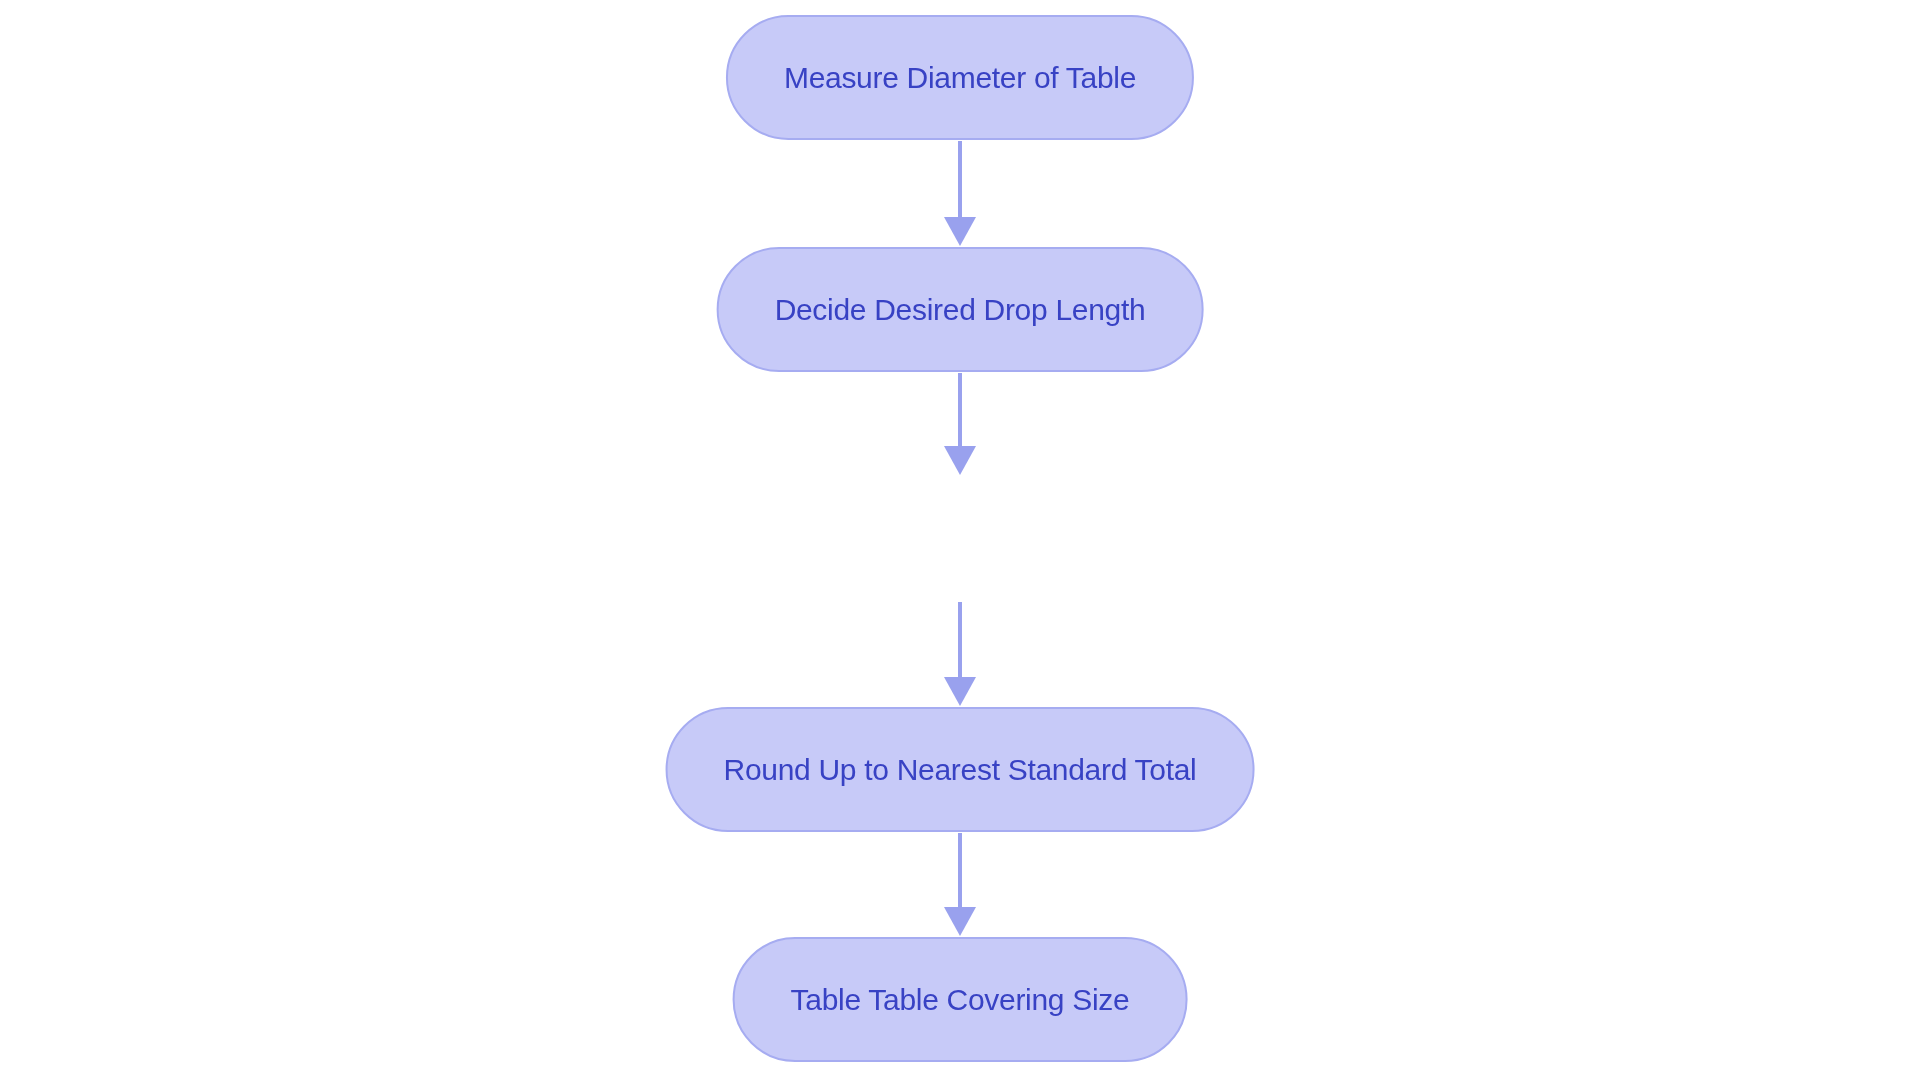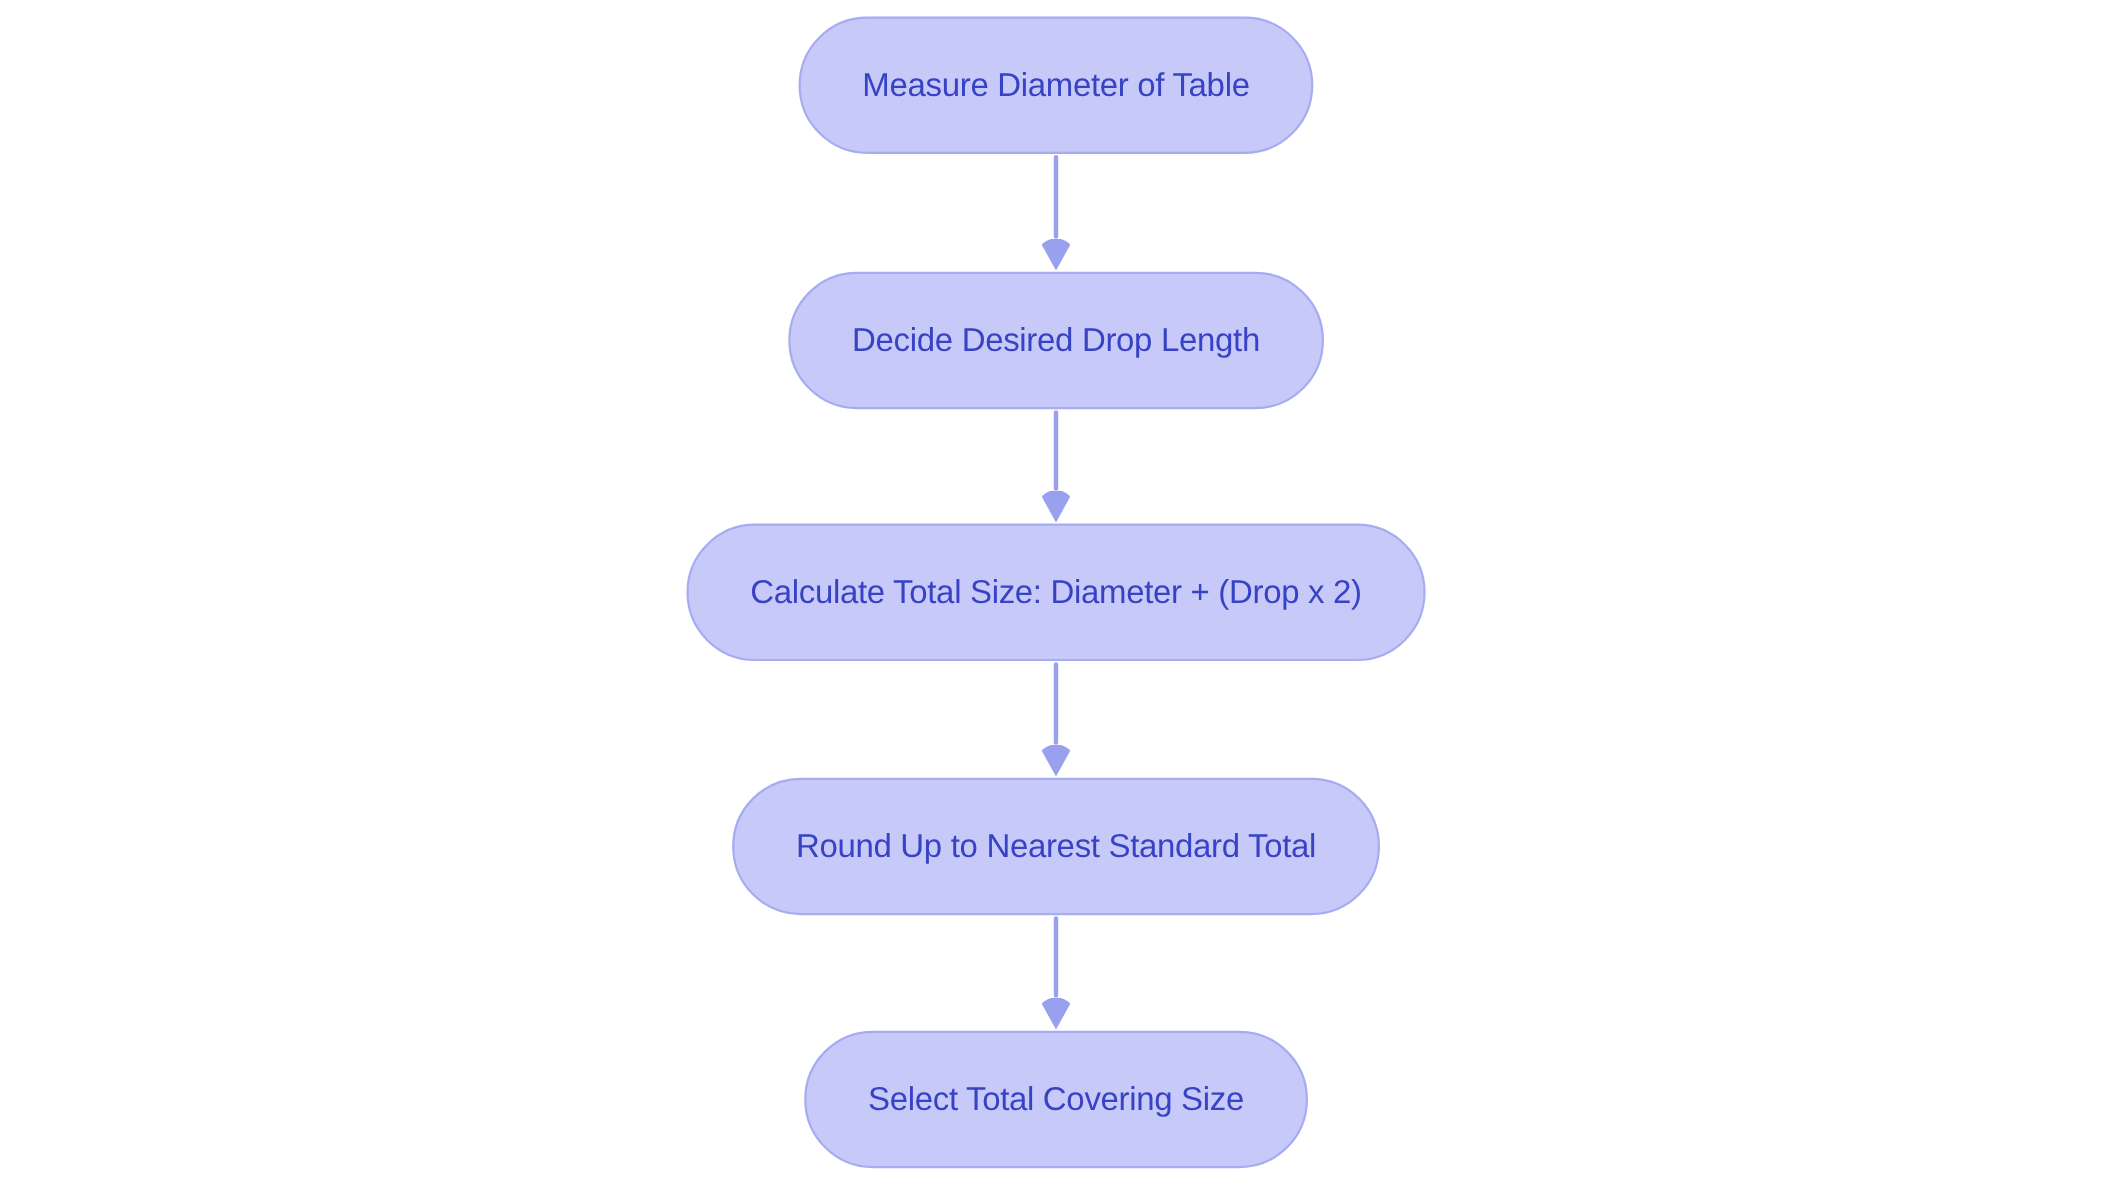--- a/index.html
+++ b/index.html
@@ -9,7 +9,7 @@
     --arrow:#99a1ee;
     --background:#ffffff;
   }
-  *{box-sizing:border-box;margin:0;padding:0;border-radius:29px;}
+  *{box-sizing:border-box;margin:0;padding:0;}
   html,body{background:var(--background);}
   body{font-family:"Liberation Sans","DejaVu Sans",sans-serif;}
   .canvas{

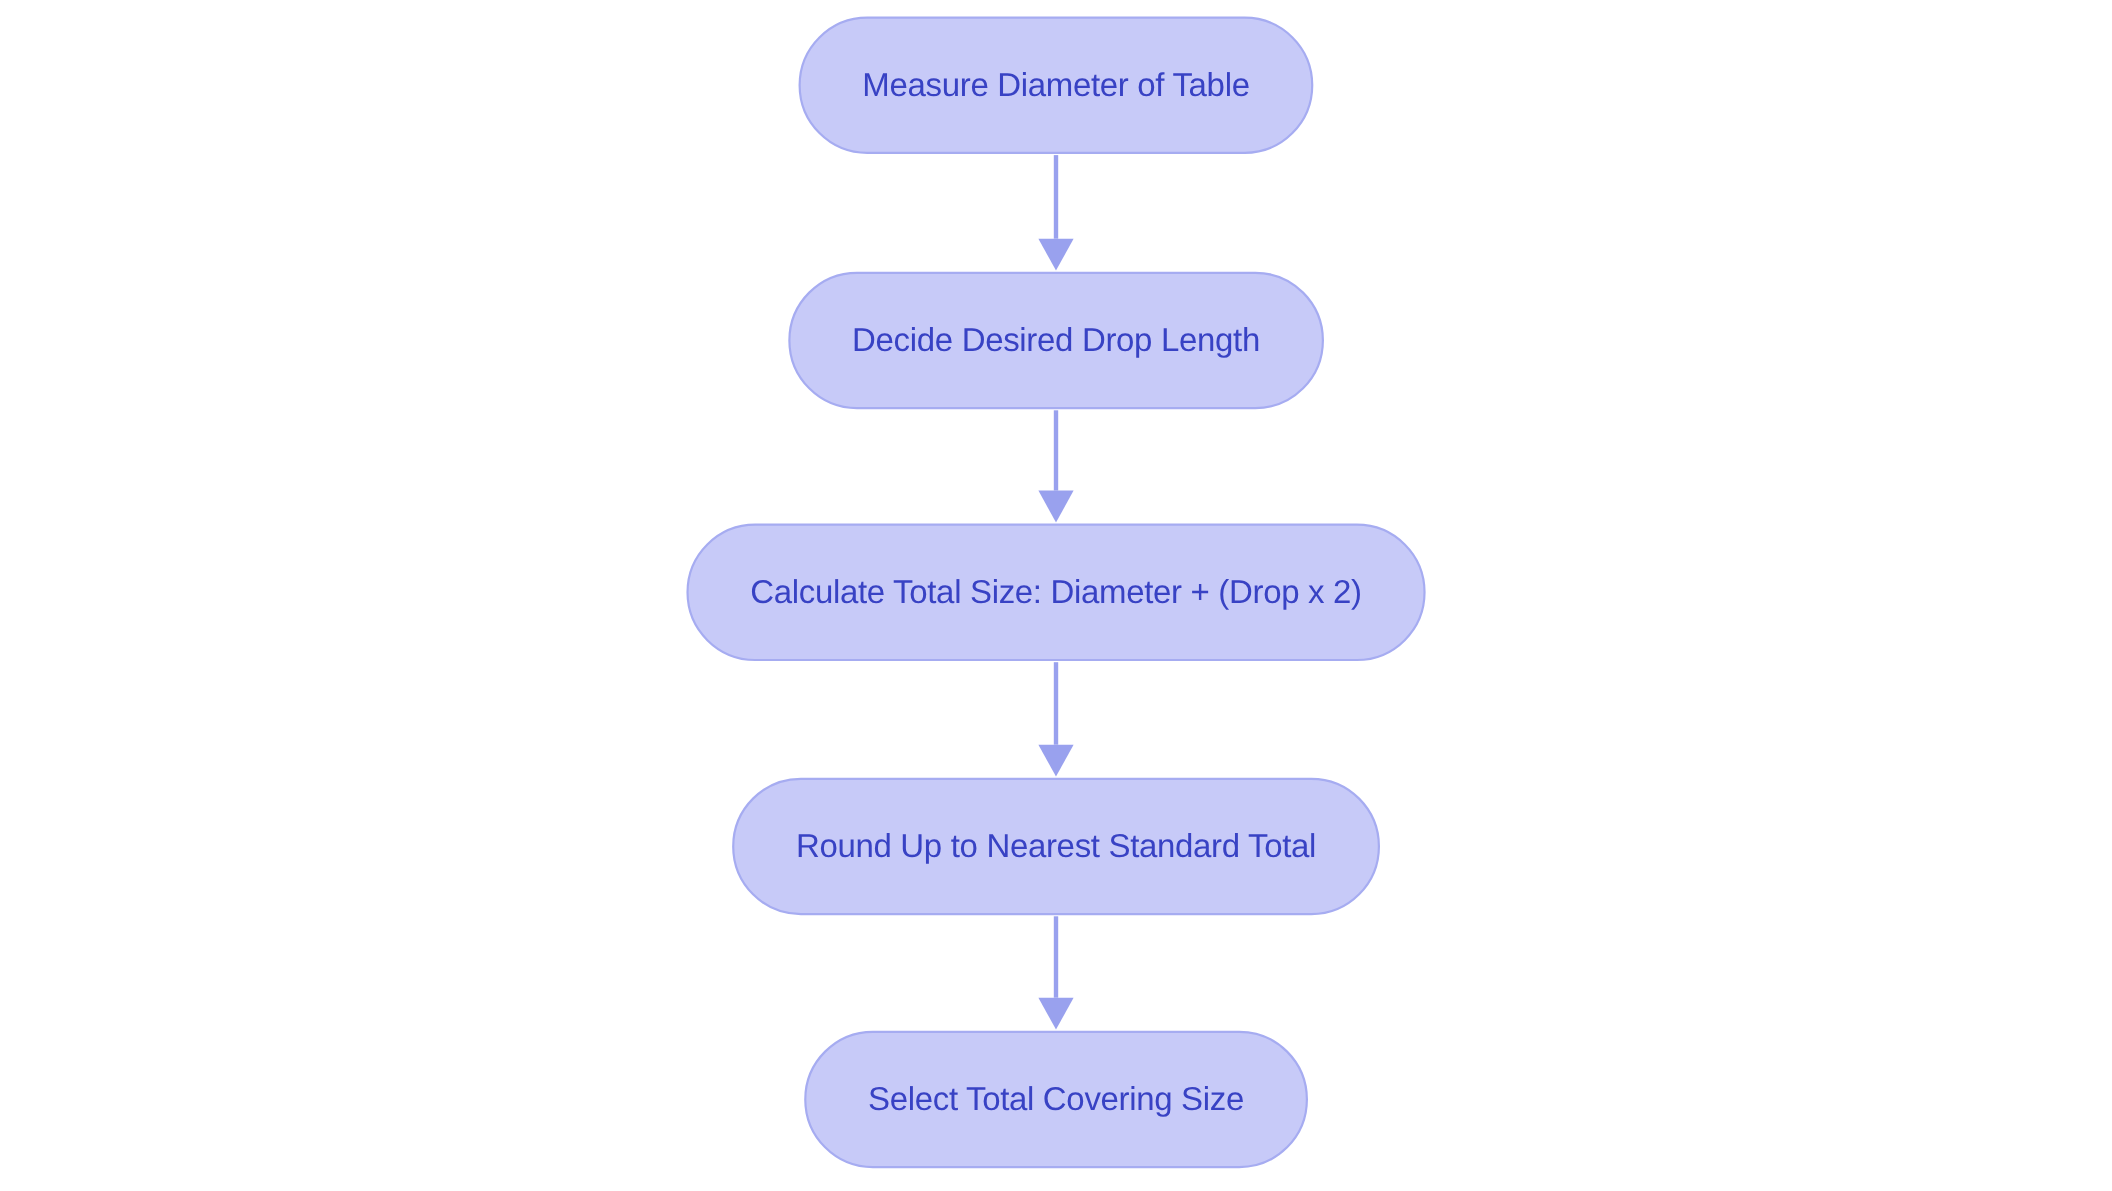--- a/index.html
+++ b/index.html
@@ -92,9 +92,6 @@
     <div class="head"></div>
   </div>
 
-  <div class="node n3">
-    <span class="label">Calculate Total Size: Diameter + (Drop x 2)</span>
-  </div>
 
   <div class="arrow a3">
     <div class="line"></div>

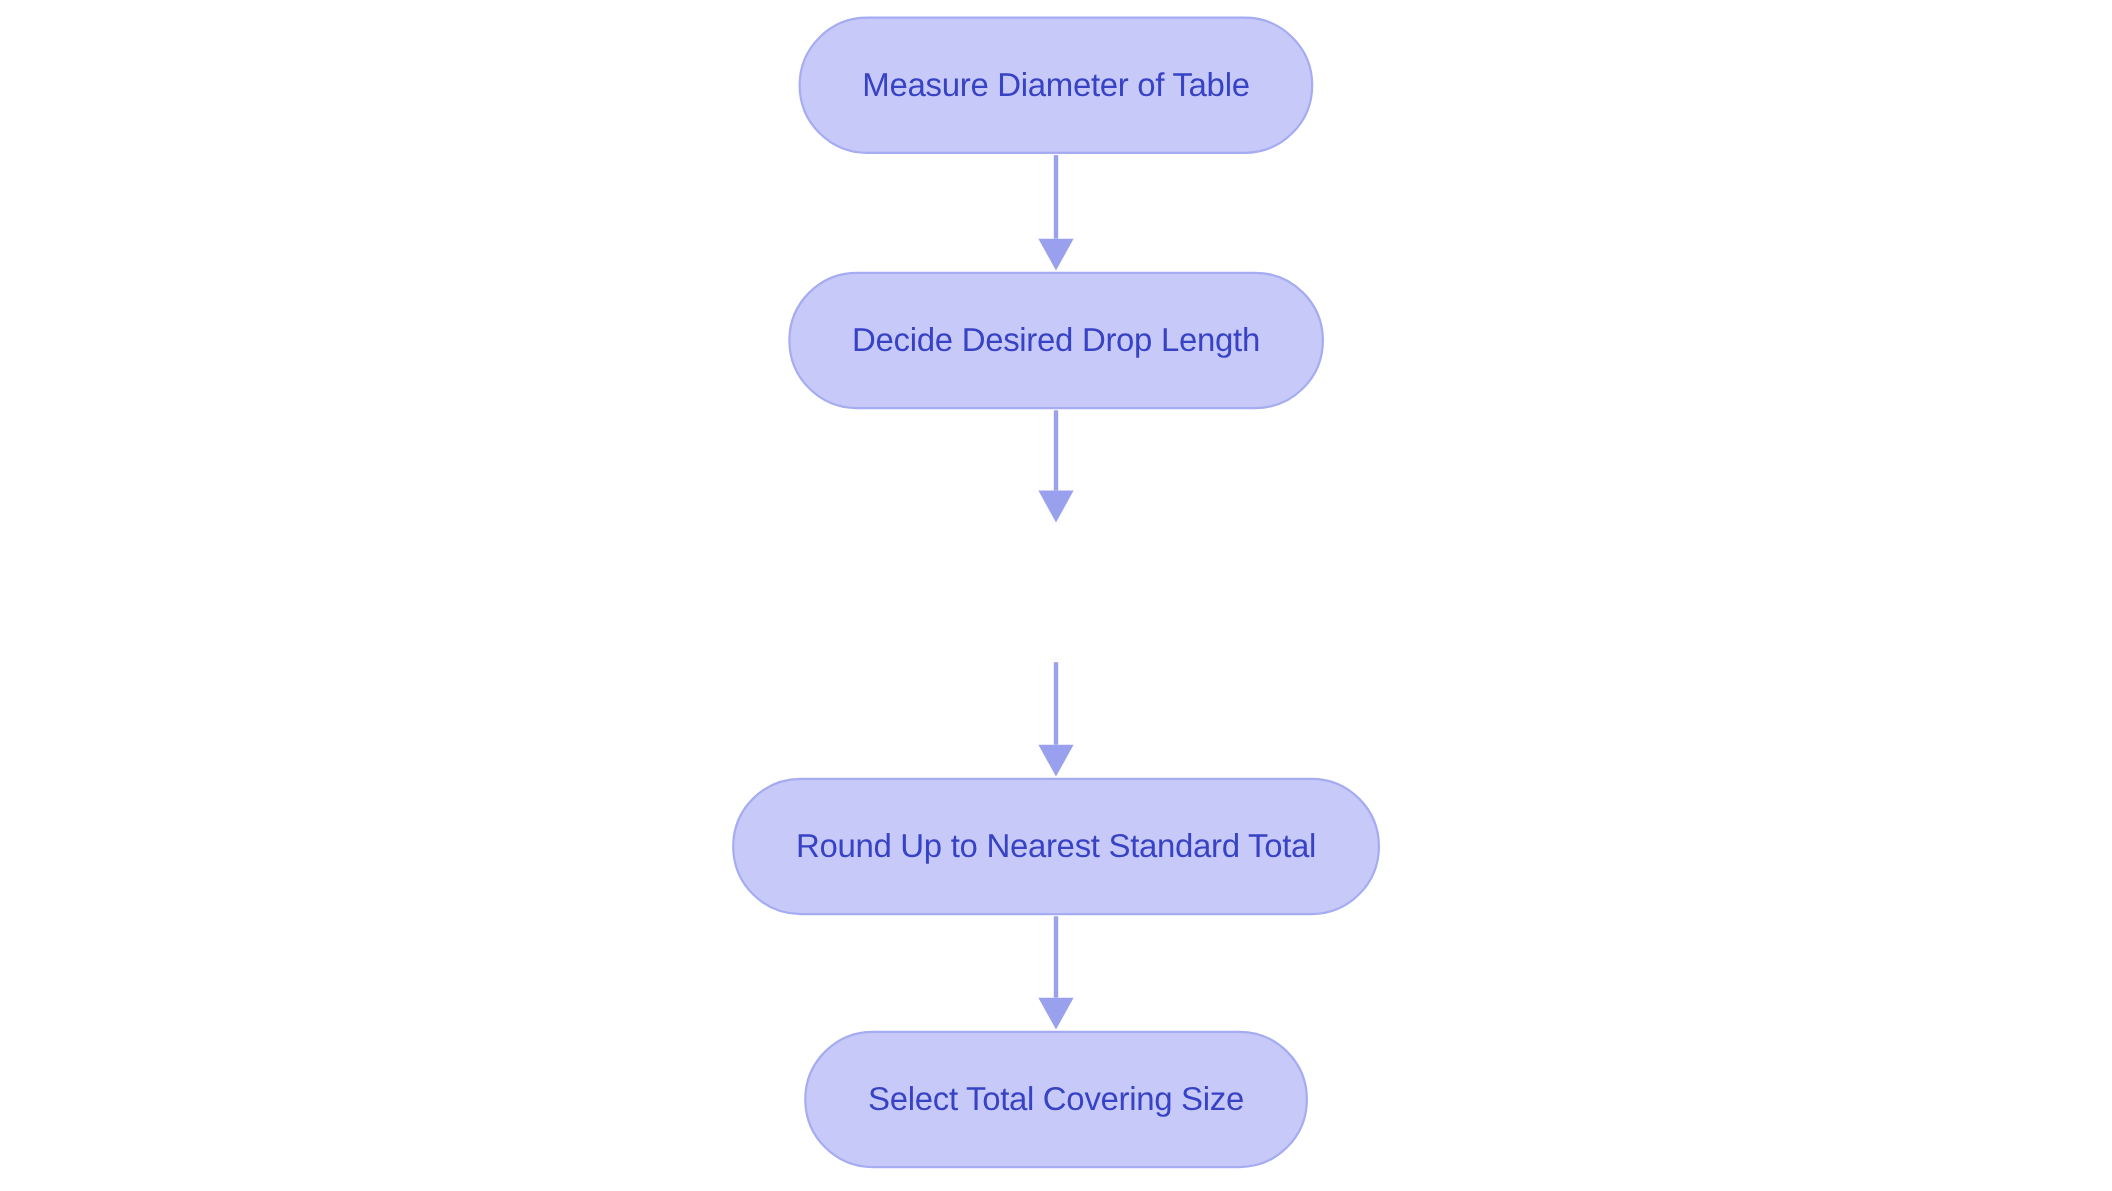--- a/index.html
+++ b/index.html
@@ -108,7 +108,7 @@
   </div>
 
   <div class="node n5">
-    <span class="label">Select Total Covering Size</span>
+    <span class="label">Table Table Covering Size</span>
   </div>
 
 </div>

